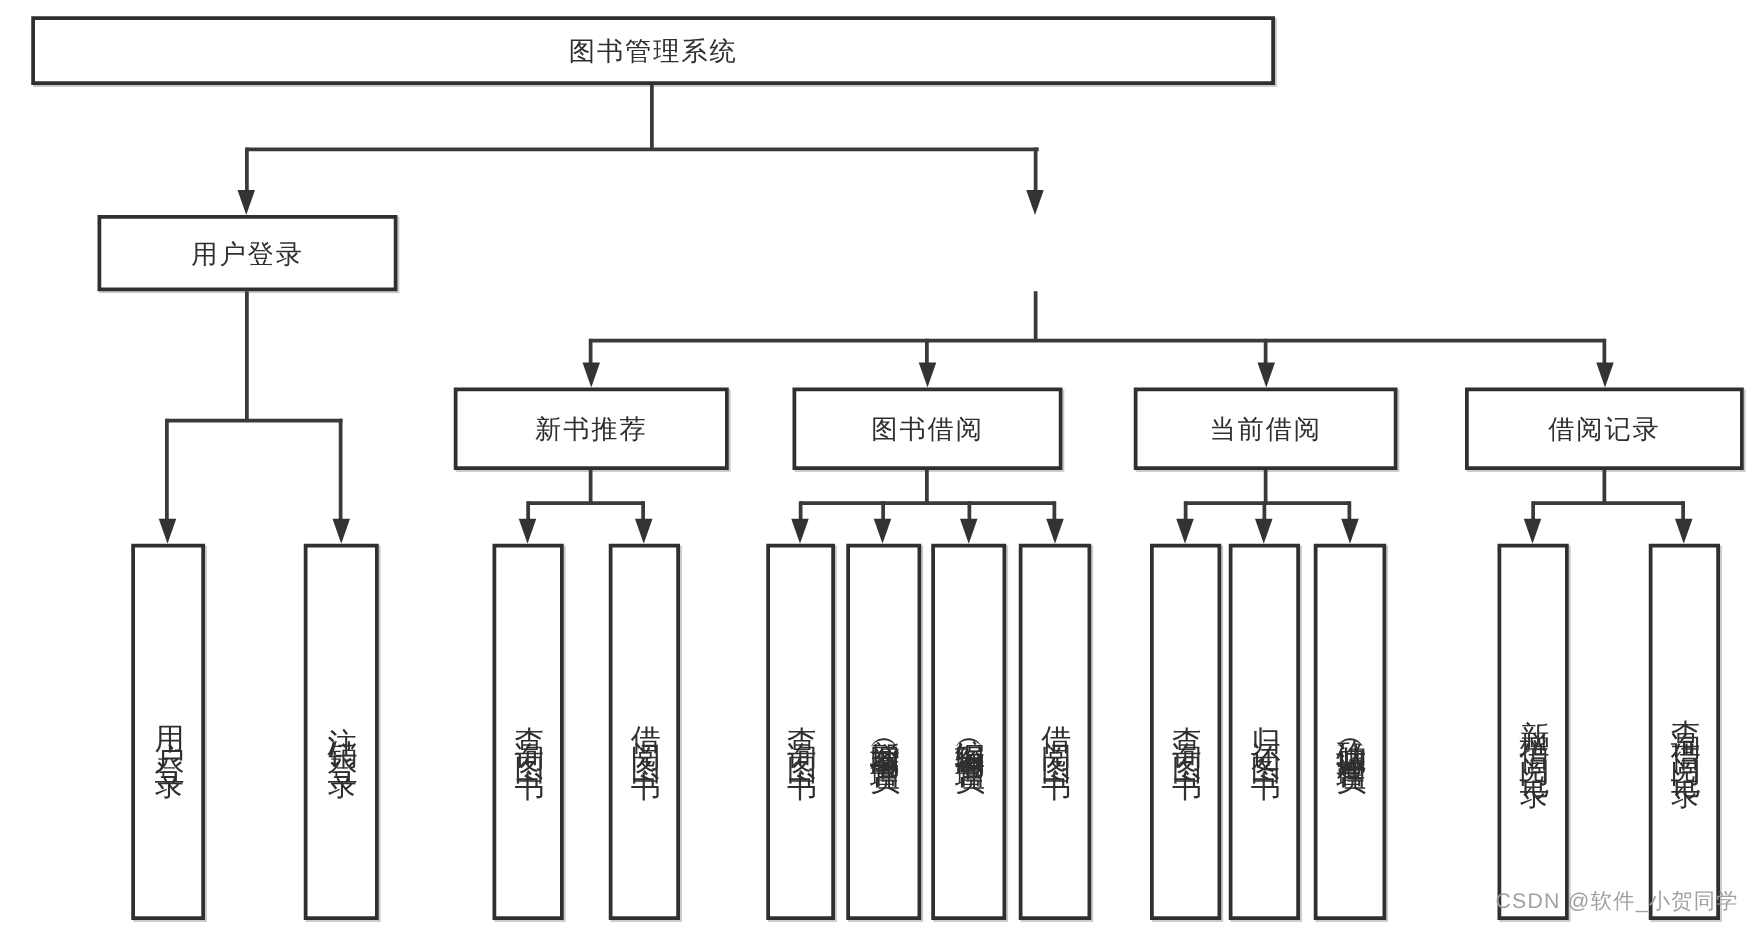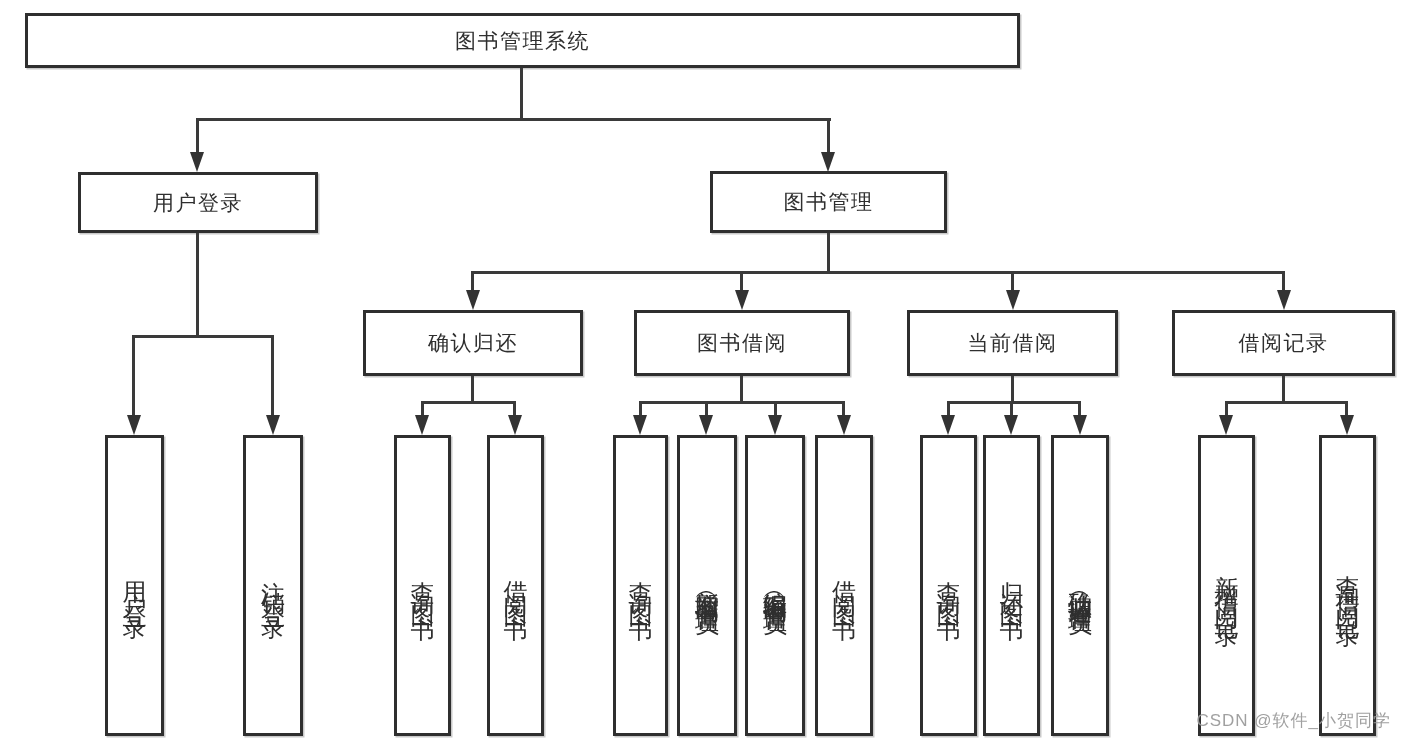--- a/index.html
+++ b/index.html
@@ -49,9 +49,6 @@
 
   <div class="box" style="left:78px;top:172px;width:240px;height:61px;">
     <span class="h-label">用户登录</span>
-  </div>
-  <div class="box" style="left:710px;top:171px;width:237px;height:62px;">
-    <span class="h-label">图书管理</span>
   </div>
 
   <div class="vline" style="left:196px;top:233px;height:104px;"></div>

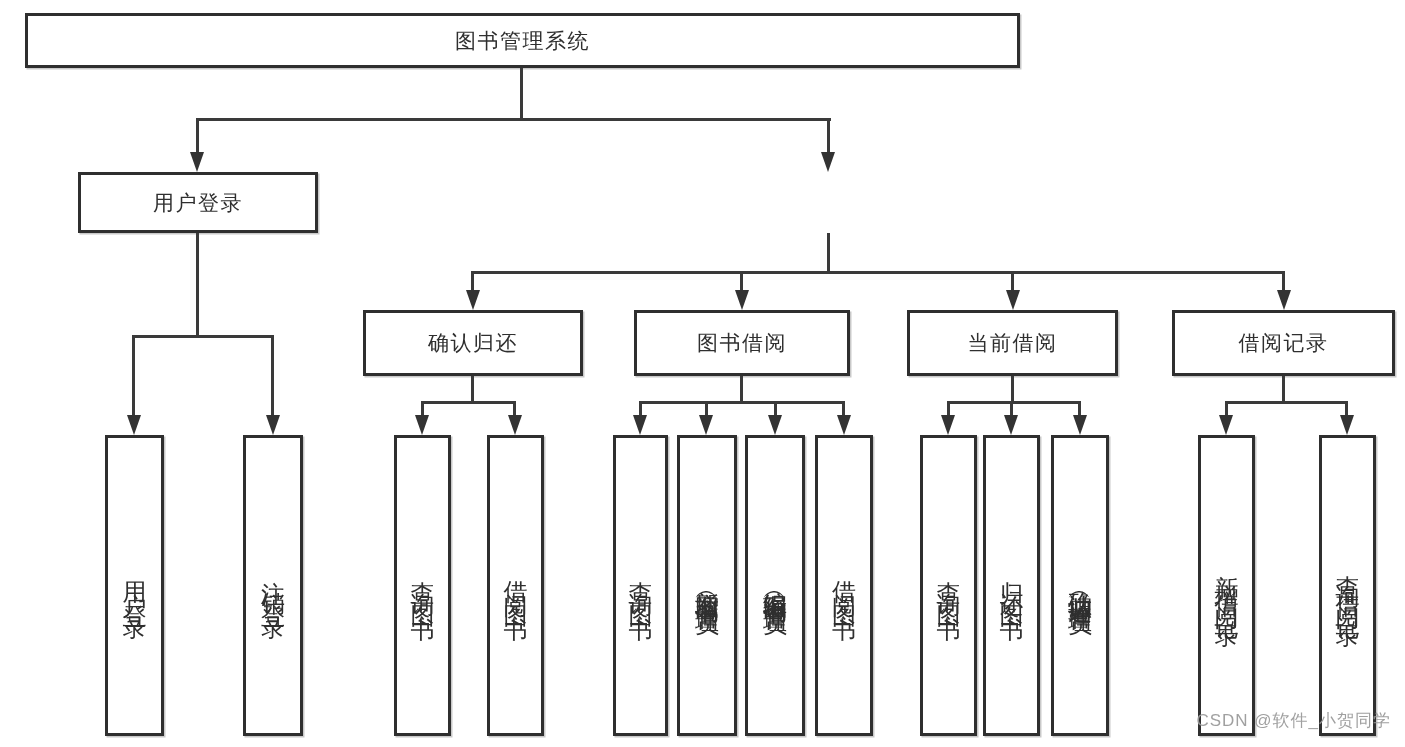--- a/index.html
+++ b/index.html
@@ -70,7 +70,7 @@
   <div class="arrow" style="left:1277px;top:290px;"></div>
 
   <div class="box" style="left:363px;top:310px;width:220px;height:66px;">
-    <span class="h-label">确认归还</span>
+    <span class="h-label">新书推荐</span>
   </div>
   <div class="box" style="left:907px;top:310px;width:211px;height:66px;">
     <span class="h-label">当前借阅</span>

